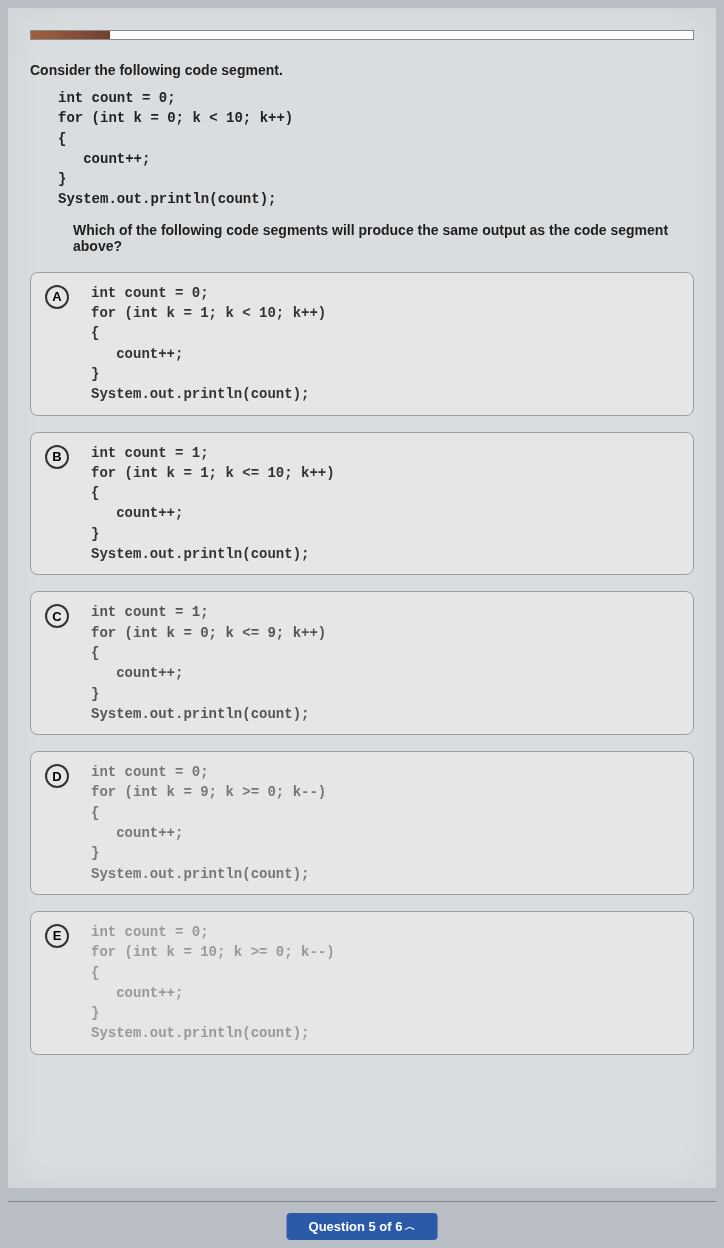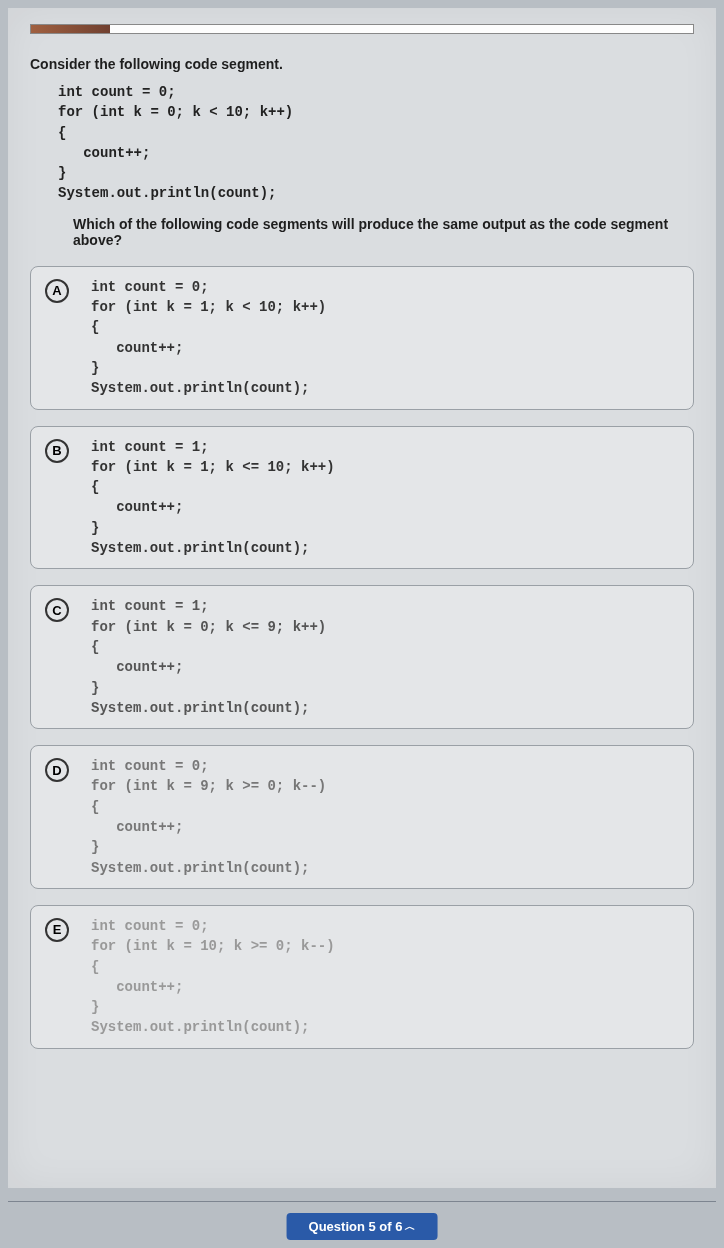--- a/index.html
+++ b/index.html
@@ -14,7 +14,7 @@
     background: #dadde0;
     margin: 8px 8px 0 8px;
     min-height: 1180px;
-    padding: 16px 22px 10px 22px;
+    padding: 22px 22px 10px 22px;
     position: relative;
     box-shadow: inset 0 0 40px rgba(0,0,0,0.05);
   }

